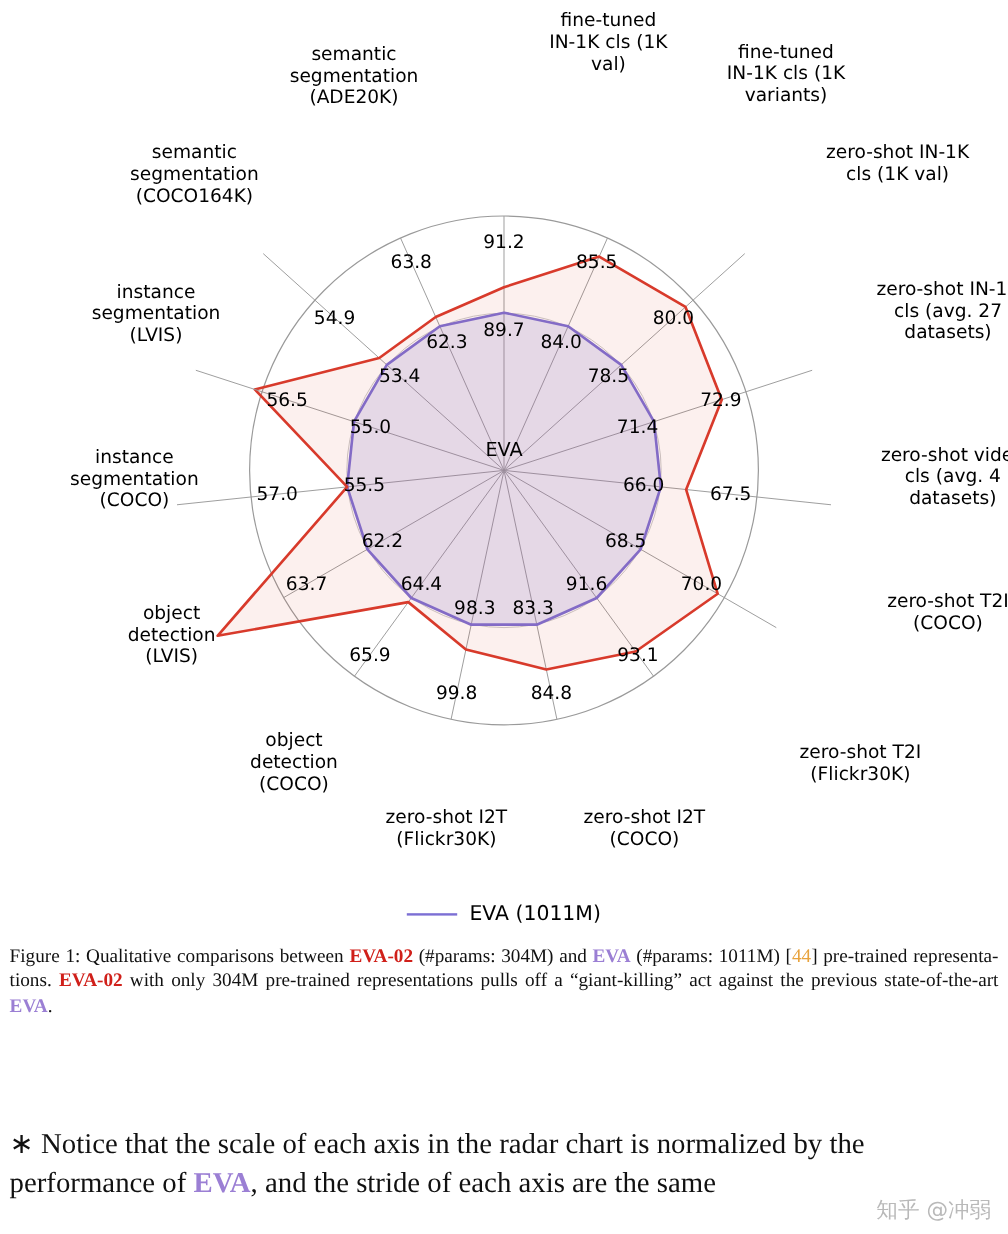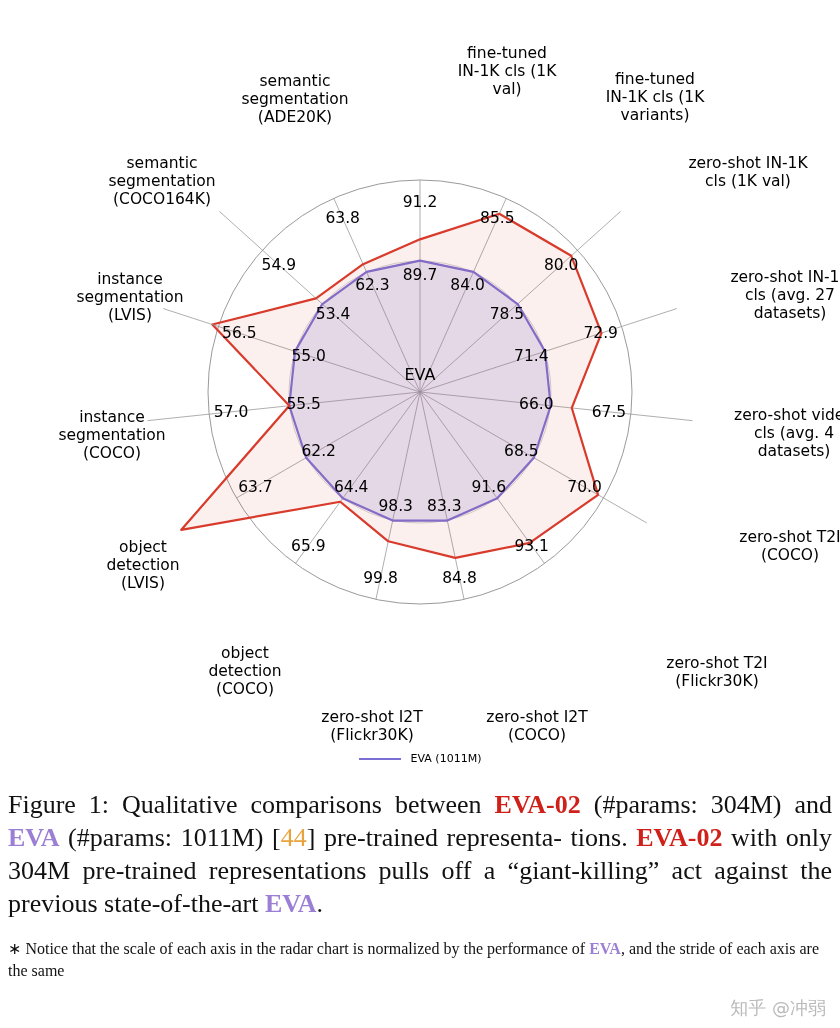--- a/index.html
+++ b/index.html
@@ -23,7 +23,6 @@
     color:#000;
     text-align:center;
     white-space:pre-line;
-    margin-top:36px;
   }
   .legend{
     position:absolute;left:0;top:752px;width:840px;

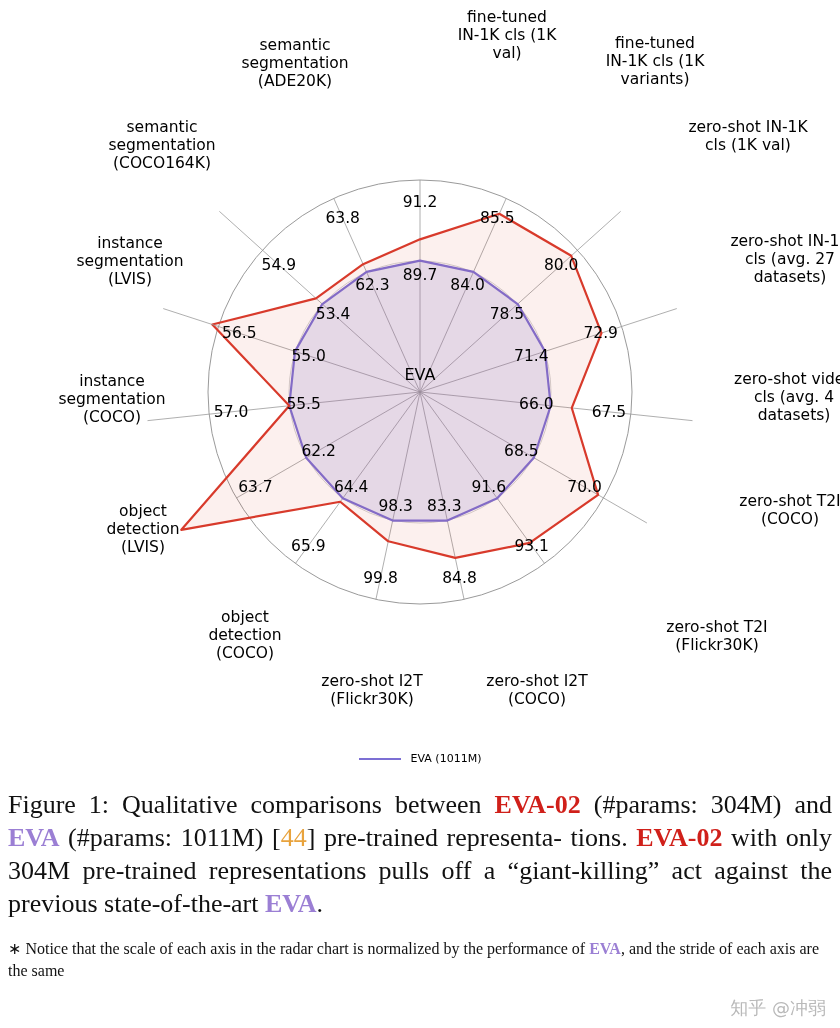--- a/index.html
+++ b/index.html
@@ -27,7 +27,7 @@
   .legend{
     position:absolute;left:0;top:752px;width:840px;
     display:flex;justify-content:center;align-items:center;gap:34px;
-    font-size:11px;
+    font-size:17px;
   }
   .legend-item{display:flex;align-items:center;gap:10px;}
   .legend-line{display:block;width:42px;height:0;border-top:2.4px solid #000;}

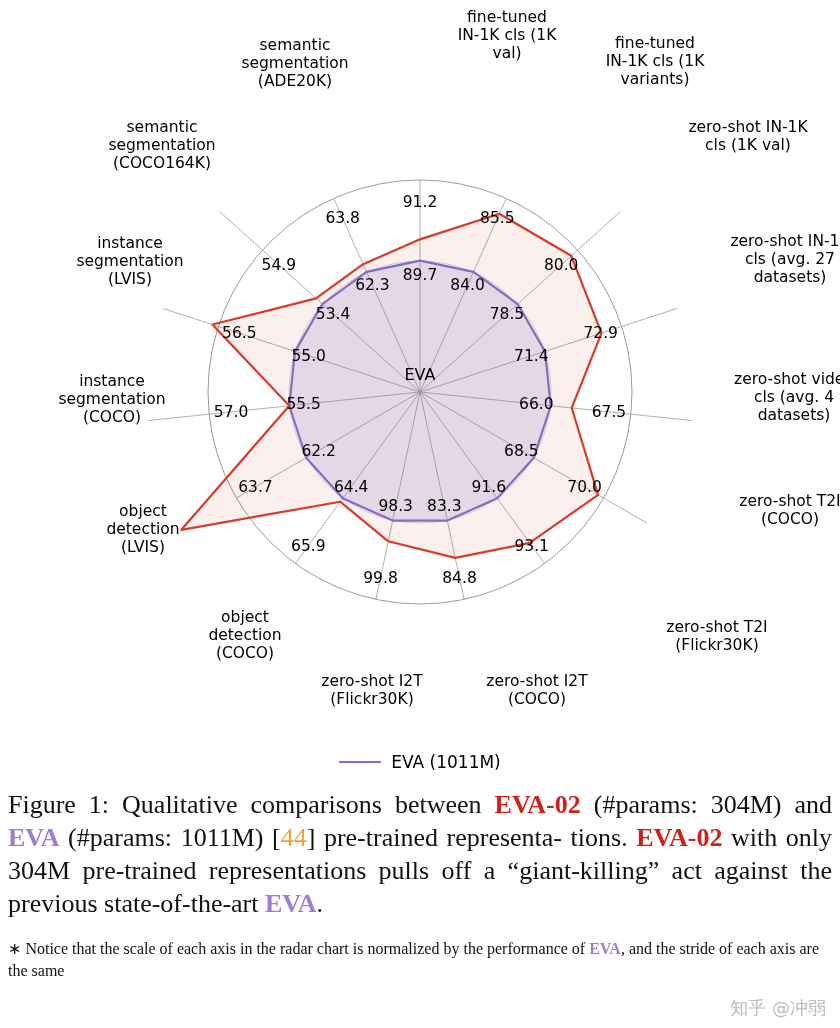--- a/index.html
+++ b/index.html
@@ -36,7 +36,7 @@
   .caption{
     position:absolute;left:8px;top:788px;width:824px;
     font-family:"Liberation Serif", serif;
-    font-size:26px;
+    font-size:16px;
     line-height:1.27;
     text-align:justify;
     color:#111;

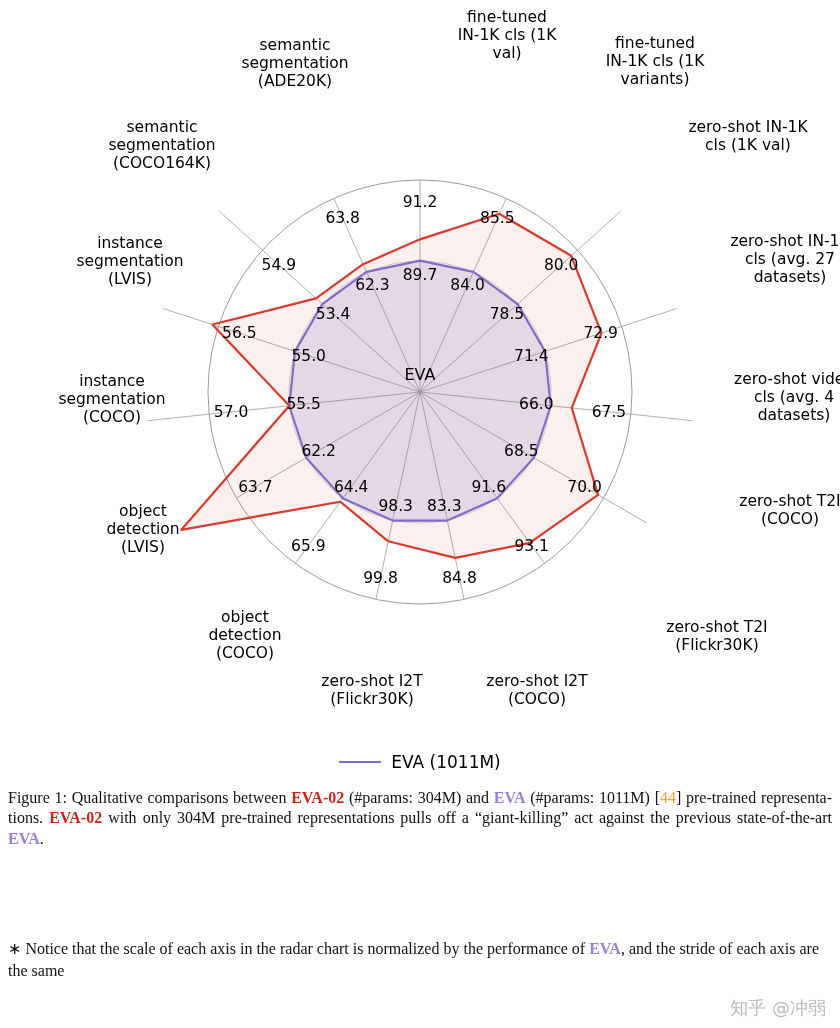--- a/index.html
+++ b/index.html
@@ -47,7 +47,7 @@
   .footnote{
     position:absolute;left:8px;top:938px;width:824px;
     font-family:"Liberation Serif", serif;
-    font-size:16px;
+    font-size:24px;
     line-height:1.35;
     color:#111;
   }

